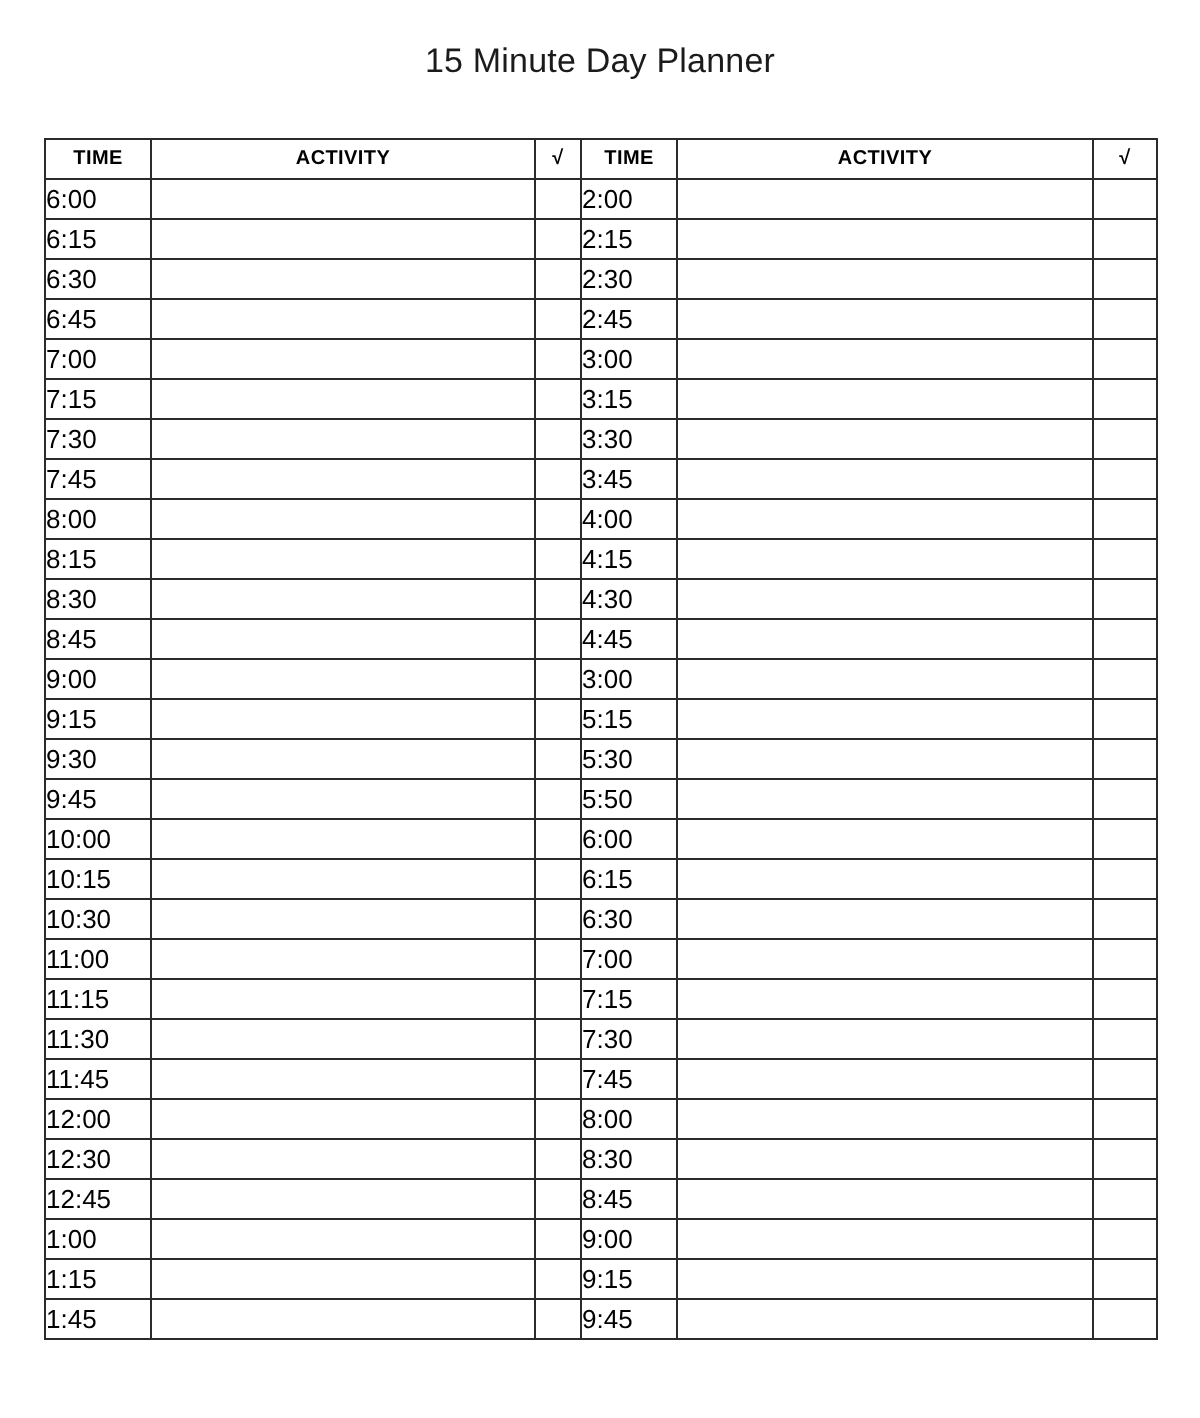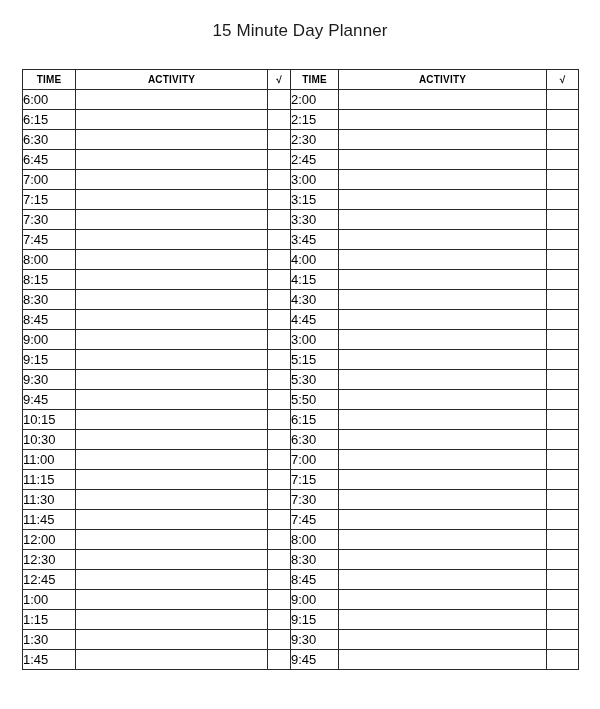--- a/index.html
+++ b/index.html
@@ -245,6 +245,14 @@
             <td class="cell-check"></td>
           </tr>
           <tr>
+            <td class="cell-time">10:00</td>
+            <td class="cell-activity"></td>
+            <td class="cell-check"></td>
+            <td class="cell-time">6:00</td>
+            <td class="cell-activity"></td>
+            <td class="cell-check"></td>
+          </tr>
+          <tr>
             <td class="cell-time">10:15</td>
             <td class="cell-activity"></td>
             <td class="cell-check"></td>

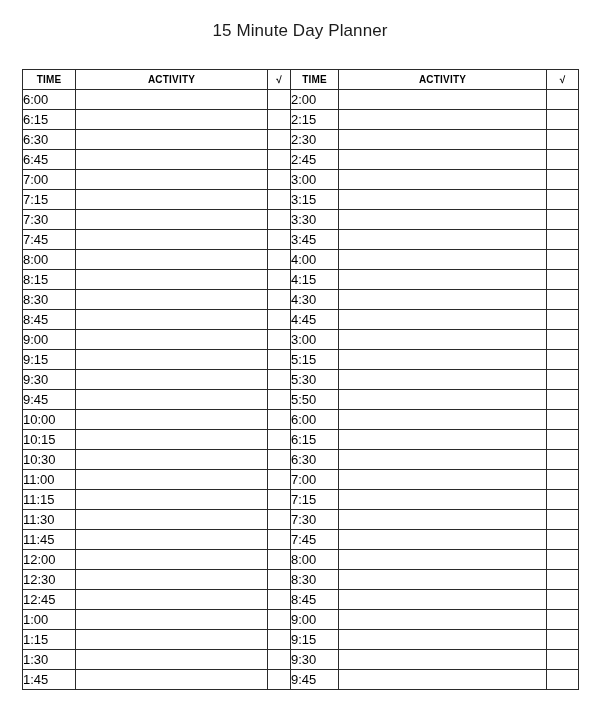--- a/index.html
+++ b/index.html
@@ -341,14 +341,6 @@
             <td class="cell-check"></td>
           </tr>
           <tr>
-            <td class="cell-time">1:30</td>
-            <td class="cell-activity"></td>
-            <td class="cell-check"></td>
-            <td class="cell-time">9:30</td>
-            <td class="cell-activity"></td>
-            <td class="cell-check"></td>
-          </tr>
-          <tr>
             <td class="cell-time">1:45</td>
             <td class="cell-activity"></td>
             <td class="cell-check"></td>

